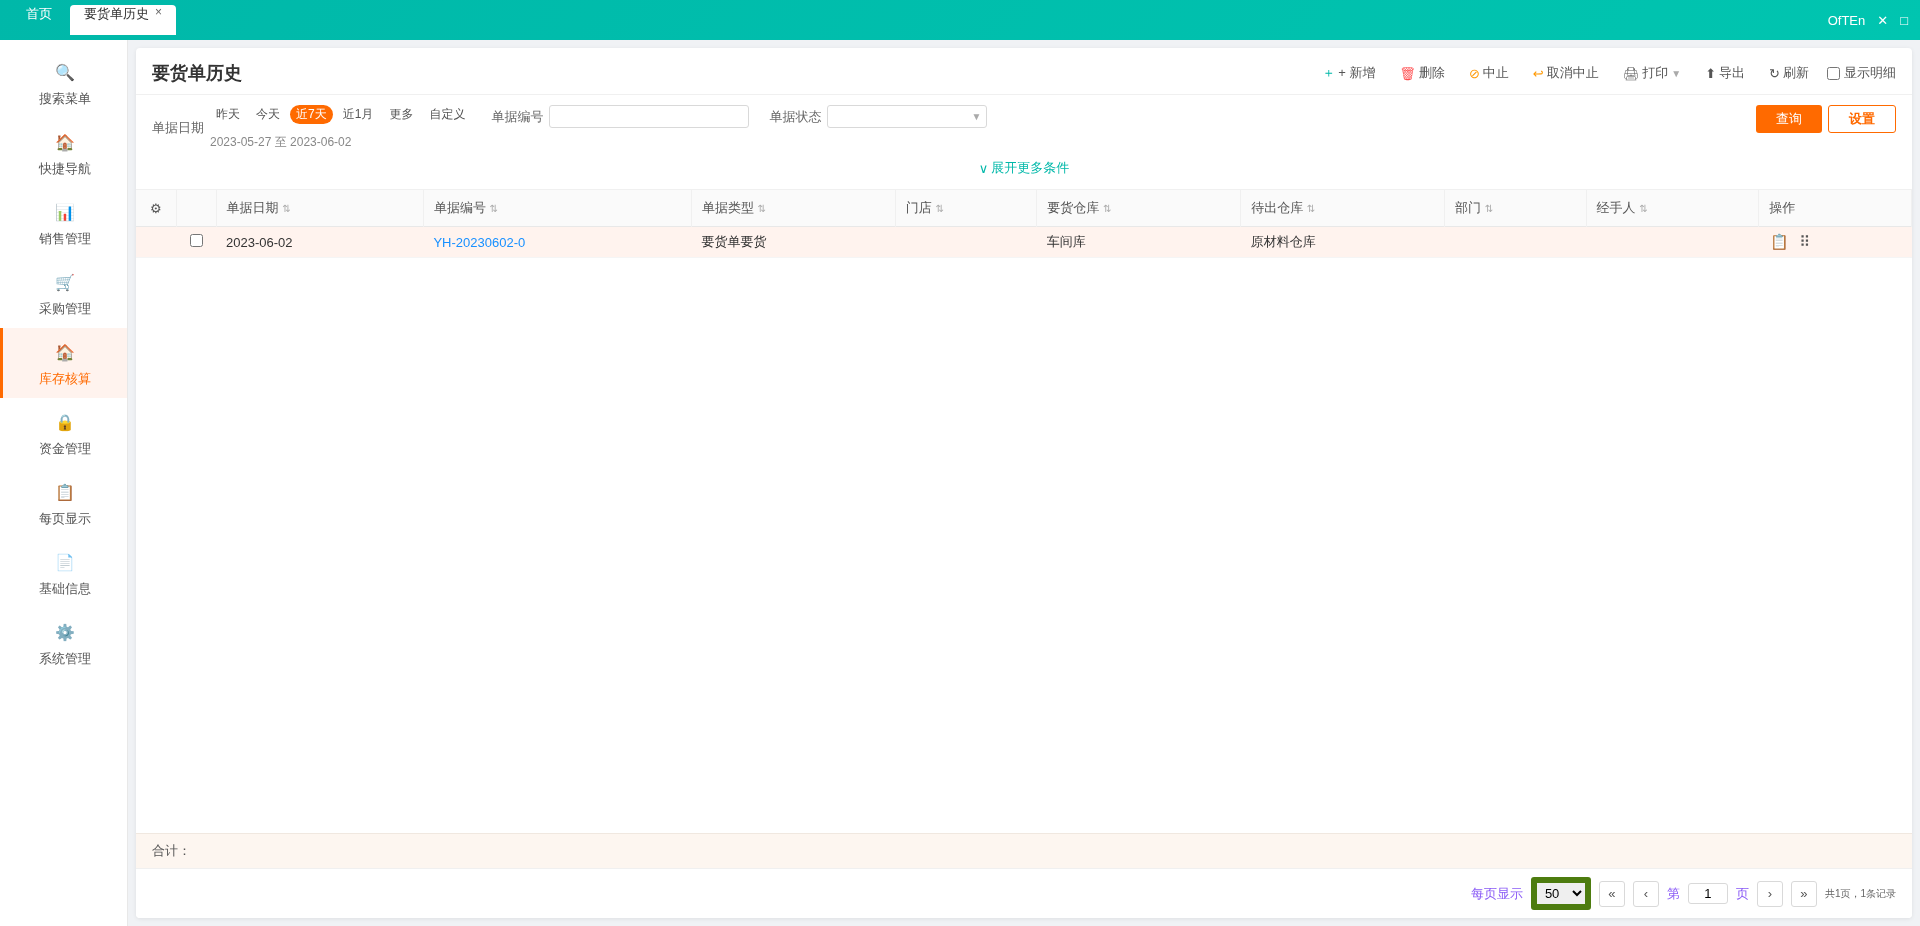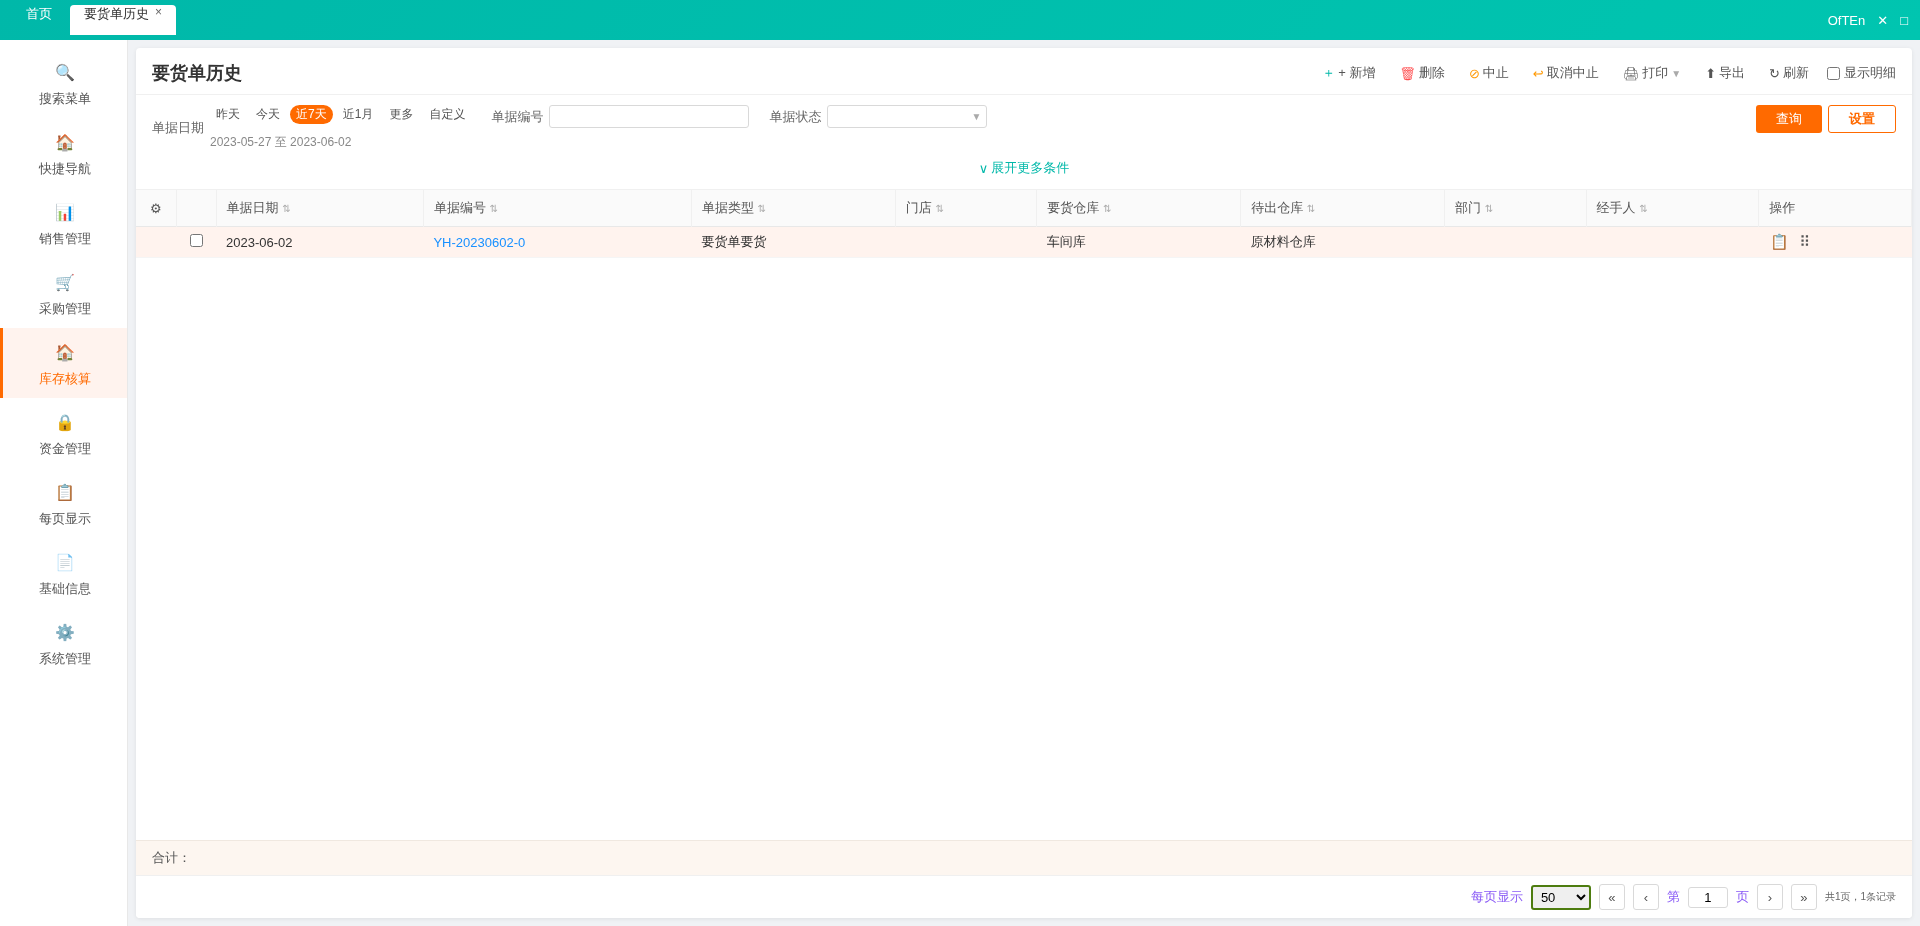--- a/index.html
+++ b/index.html
@@ -315,7 +315,7 @@
     }
     .pagination-label { color: #8b5cf6; font-size: 13px; }
     .pagination-select {
-      border: 2px solid #4d7c0f;
+      border: 6px solid #4d7c0f;
       border-radius: 3px;
       padding: 2px 4px;
       font-size: 13px;

